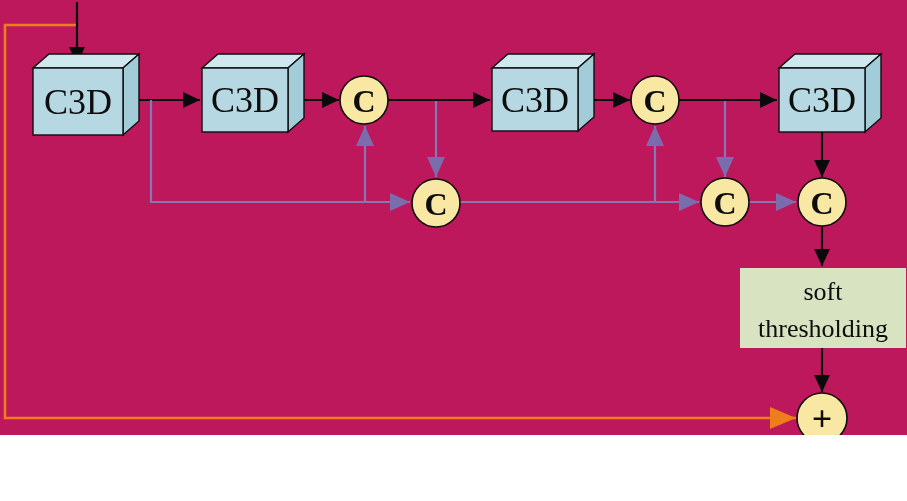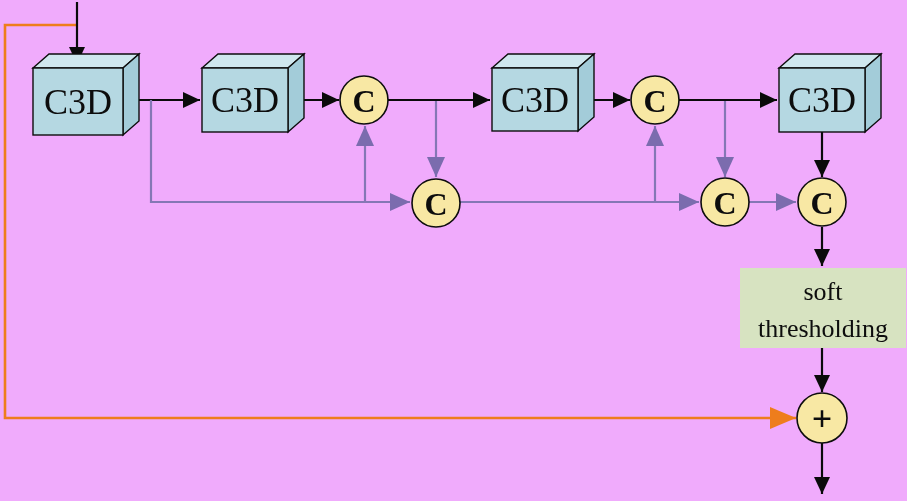--- a/index.html
+++ b/index.html
@@ -11,8 +11,8 @@
   .stage {
     position: relative;
     width: 907px;
-    height: 501px;
-    background: #f0abfc;
+    height: 435px;
+    background: #be185d;
     overflow: hidden;
     text-align: right;
   }

